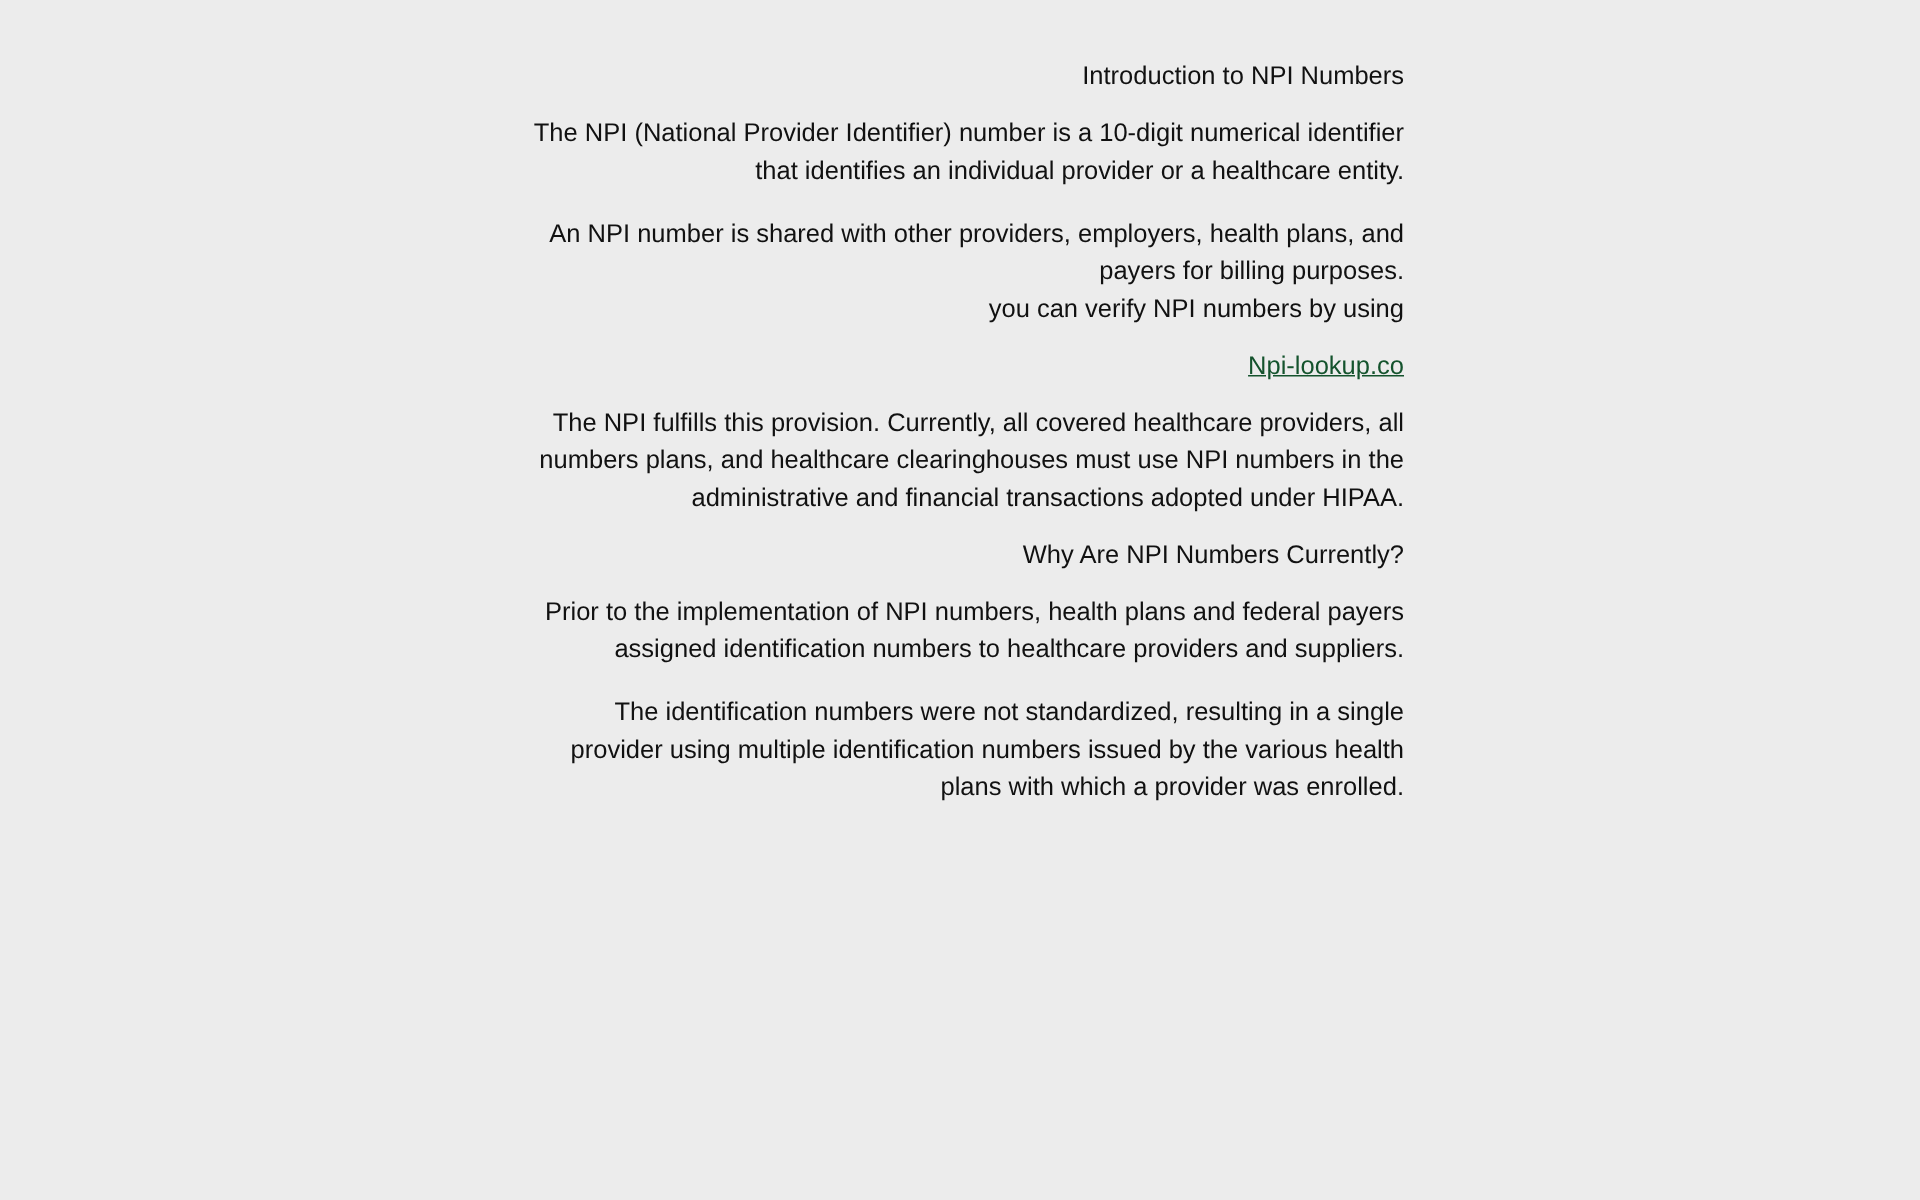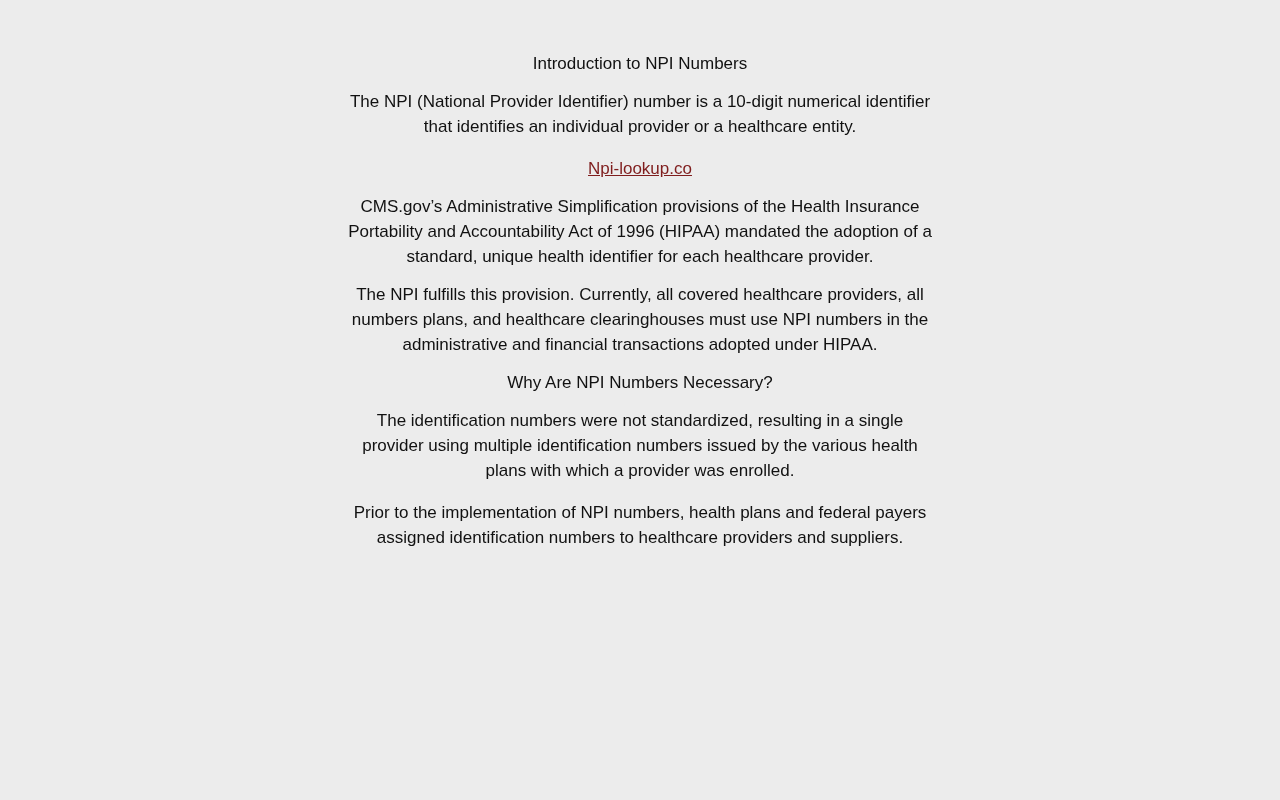--- a/index.html
+++ b/index.html
@@ -19,8 +19,8 @@
     .content {
       width: 592px;
       margin: 0 auto;
-      padding-top: 51px;
-      text-align: center;
+      padding-top: 38px;
+      text-align: right;
     }
     .content p {
       margin: 0 0 13px 0;

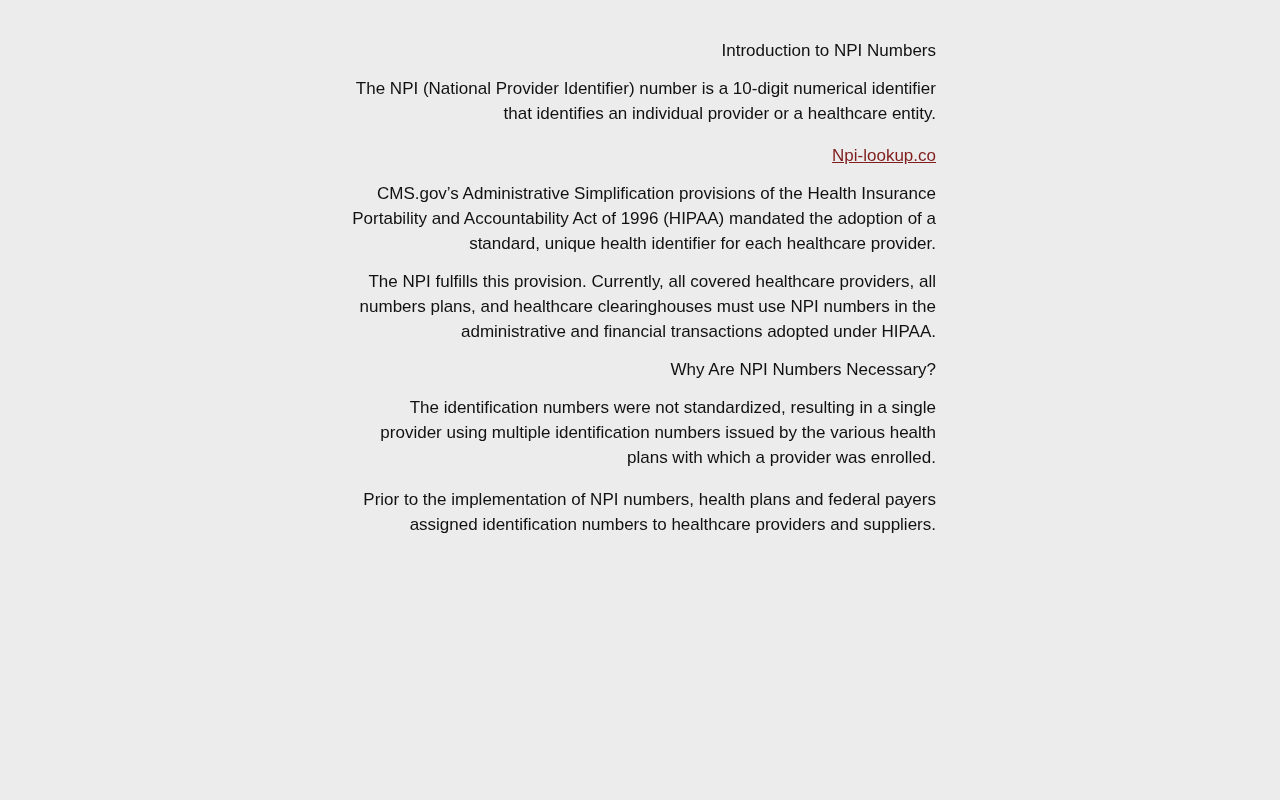--- a/index.html
+++ b/index.html
@@ -50,6 +50,10 @@
 
   <p class="loose">The NPI (National Provider Identifier) number is a 10-digit numerical identifier that identifies an individual provider or a healthcare entity.</p>
 
+  <p>
+    <span>An NPI number is shared with other providers, employers, health plans, and payers for billing purposes.</span><br>
+    <span>you can verify NPI numbers by using</span>
+  </p>
 
   <div class="linkwrap">
     <a class="link" href="#">Npi-lookup.co</a>

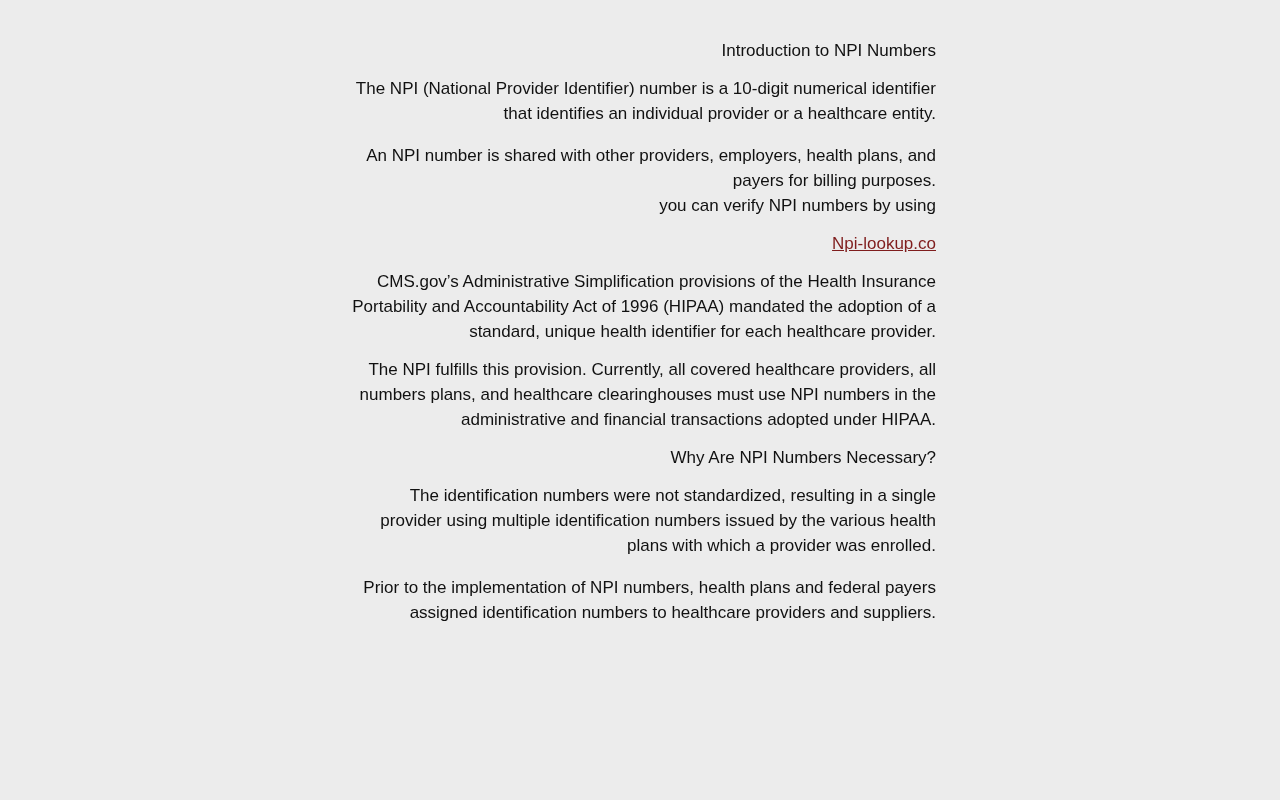--- a/index.html
+++ b/index.html
@@ -35,7 +35,7 @@
       line-height: 25px;
     }
     a.link {
-      color: #7f1d1d;
+      color: #14532d;
       text-decoration: underline;
     }
     .linkwrap {

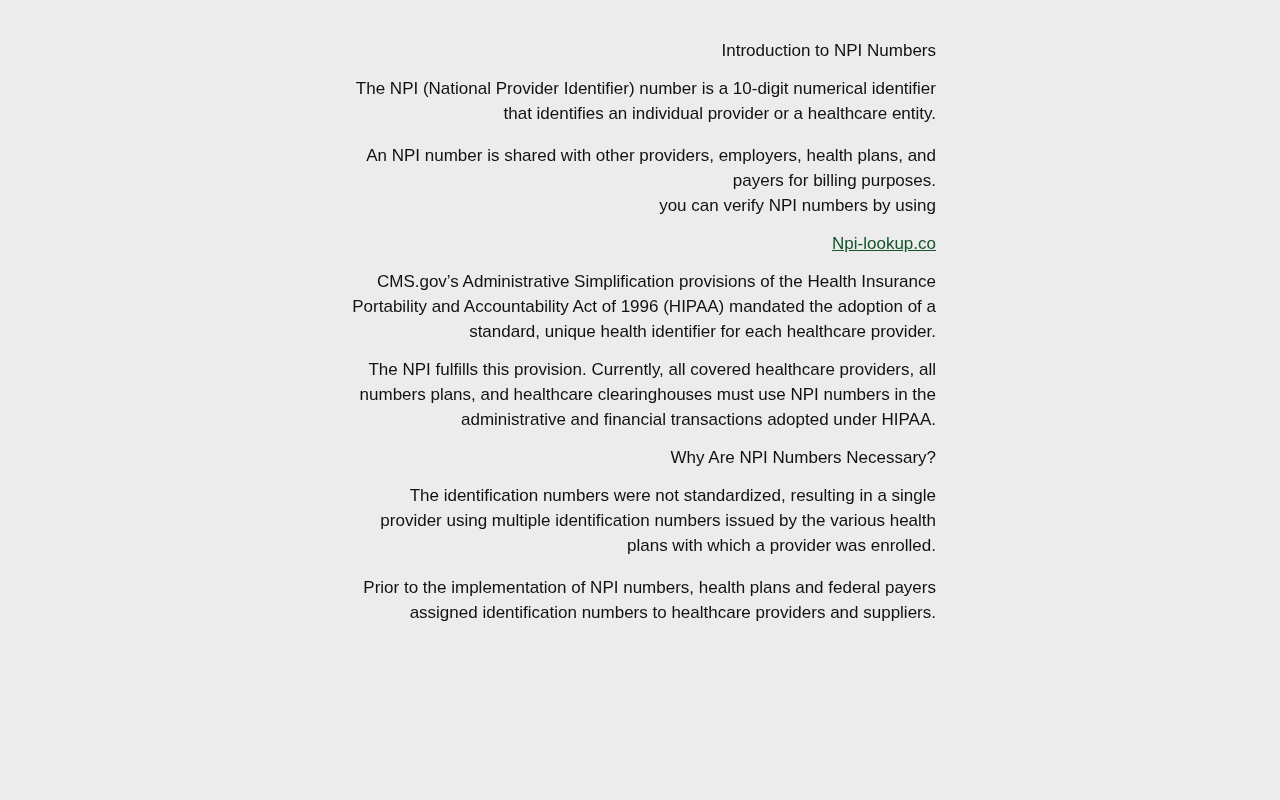--- a/index.html
+++ b/index.html
@@ -59,7 +59,6 @@
     <a class="link" href="#">Npi-lookup.co</a>
   </div>
 
-  <p>CMS.gov’s Administrative Simplification provisions of the Health Insurance Portability and Accountability Act of 1996 (HIPAA) mandated the adoption of a standard, unique health identifier for each healthcare provider.</p>
 
   <p>The NPI fulfills this provision. Currently, all covered healthcare providers, all numbers plans, and healthcare clearinghouses must use NPI numbers in the administrative and financial transactions adopted under HIPAA.</p>
 

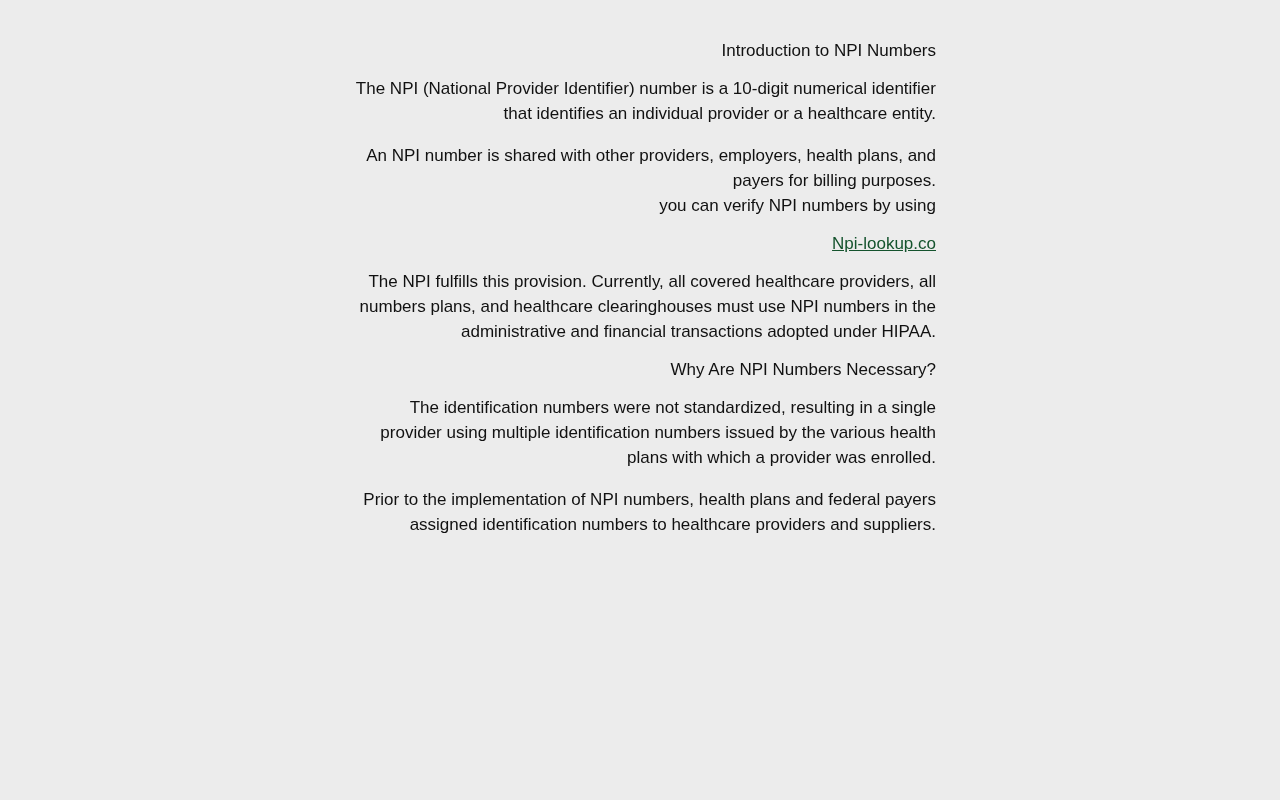--- a/index.html
+++ b/index.html
@@ -62,7 +62,7 @@
 
   <p>The NPI fulfills this provision. Currently, all covered healthcare providers, all numbers plans, and healthcare clearinghouses must use NPI numbers in the administrative and financial transactions adopted under HIPAA.</p>
 
-  <div class="heading">Why Are NPI Numbers Necessary?</div>
+  <div class="heading">Why Are NPI Numbers Currently?</div>
 
   <p class="loose">The identification numbers were not standardized, resulting in a single provider using multiple identification numbers issued by the various health plans with which a provider was enrolled.</p>
 

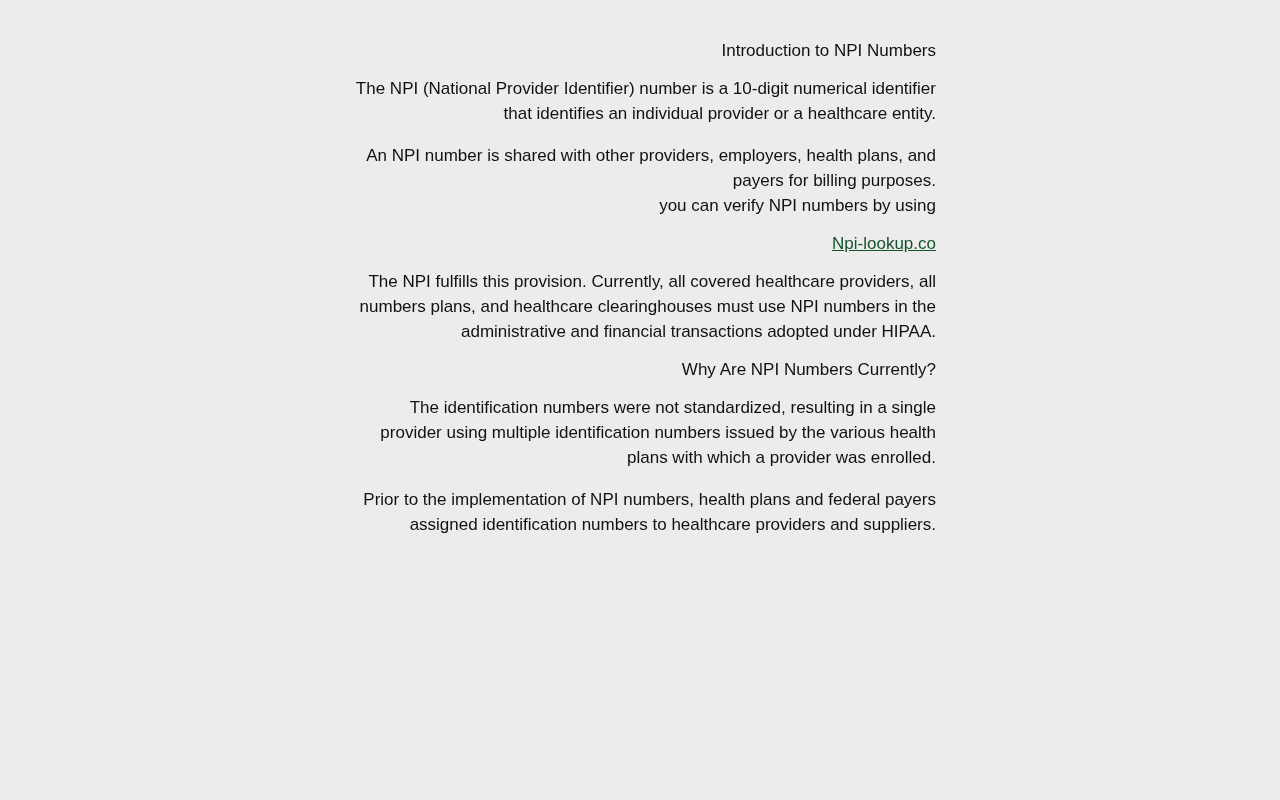--- a/index.html
+++ b/index.html
@@ -64,9 +64,9 @@
 
   <div class="heading">Why Are NPI Numbers Currently?</div>
 
+  <p class="loose">Prior to the implementation of NPI numbers, health plans and federal payers assigned identification numbers to healthcare providers and suppliers.</p>
+
   <p class="loose">The identification numbers were not standardized, resulting in a single provider using multiple identification numbers issued by the various health plans with which a provider was enrolled.</p>
-
-  <p class="loose">Prior to the implementation of NPI numbers, health plans and federal payers assigned identification numbers to healthcare providers and suppliers.</p>
 
 
 </main>

